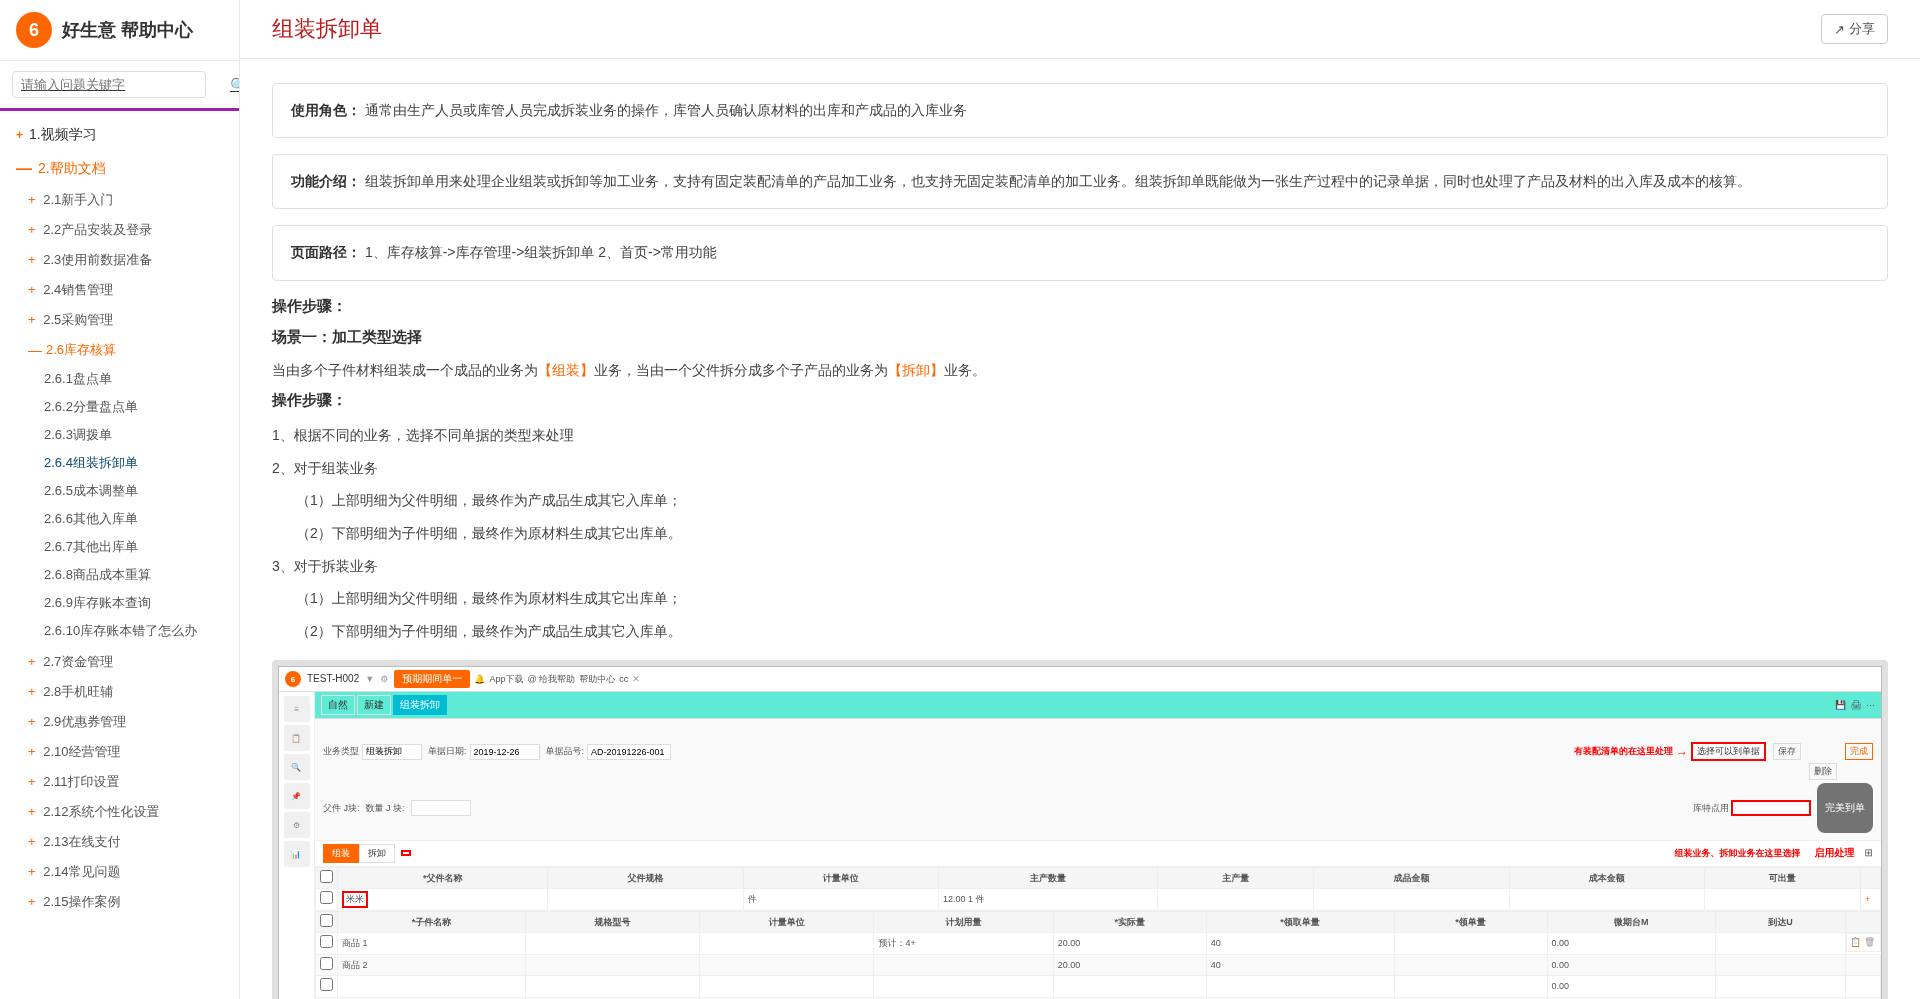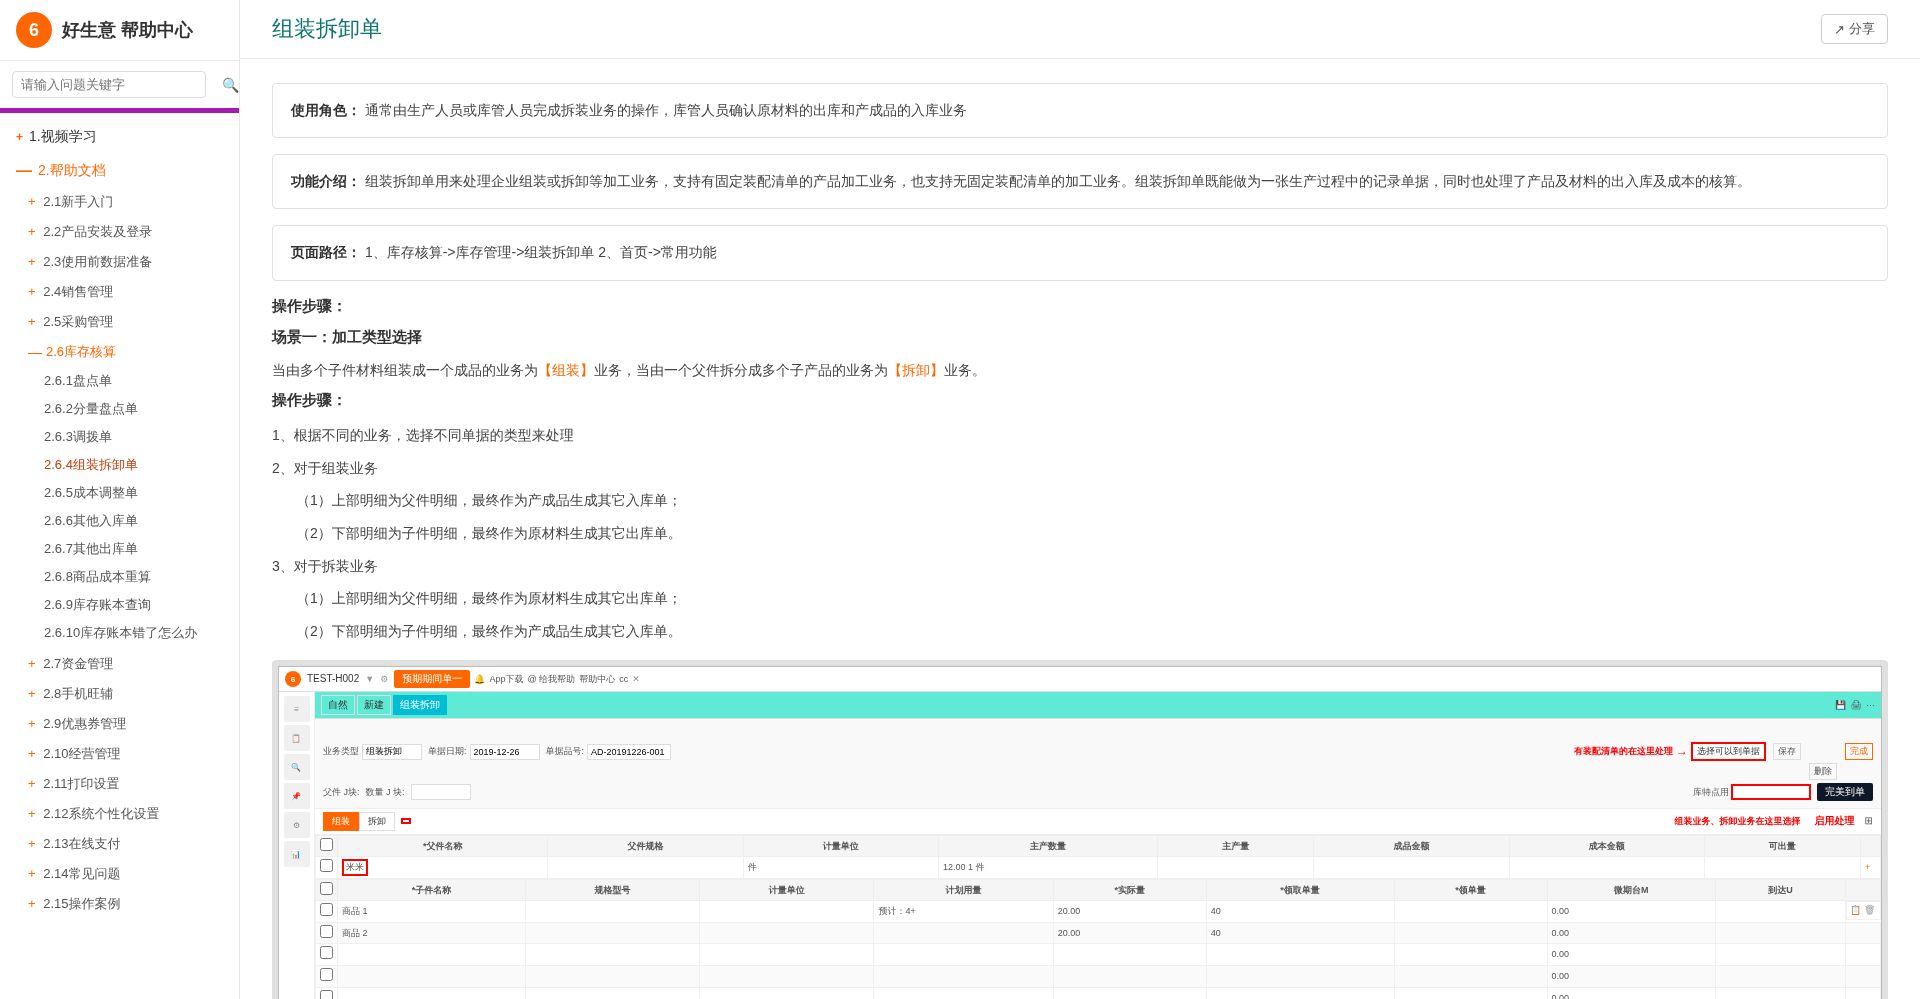--- a/index.html
+++ b/index.html
@@ -147,7 +147,7 @@
     #main-header h1 {
       font-size: 22px;
       font-weight: 500;
-      color: #0f766e;
+      color: #b91c1c;
     }
     .share-btn {
       display: flex;

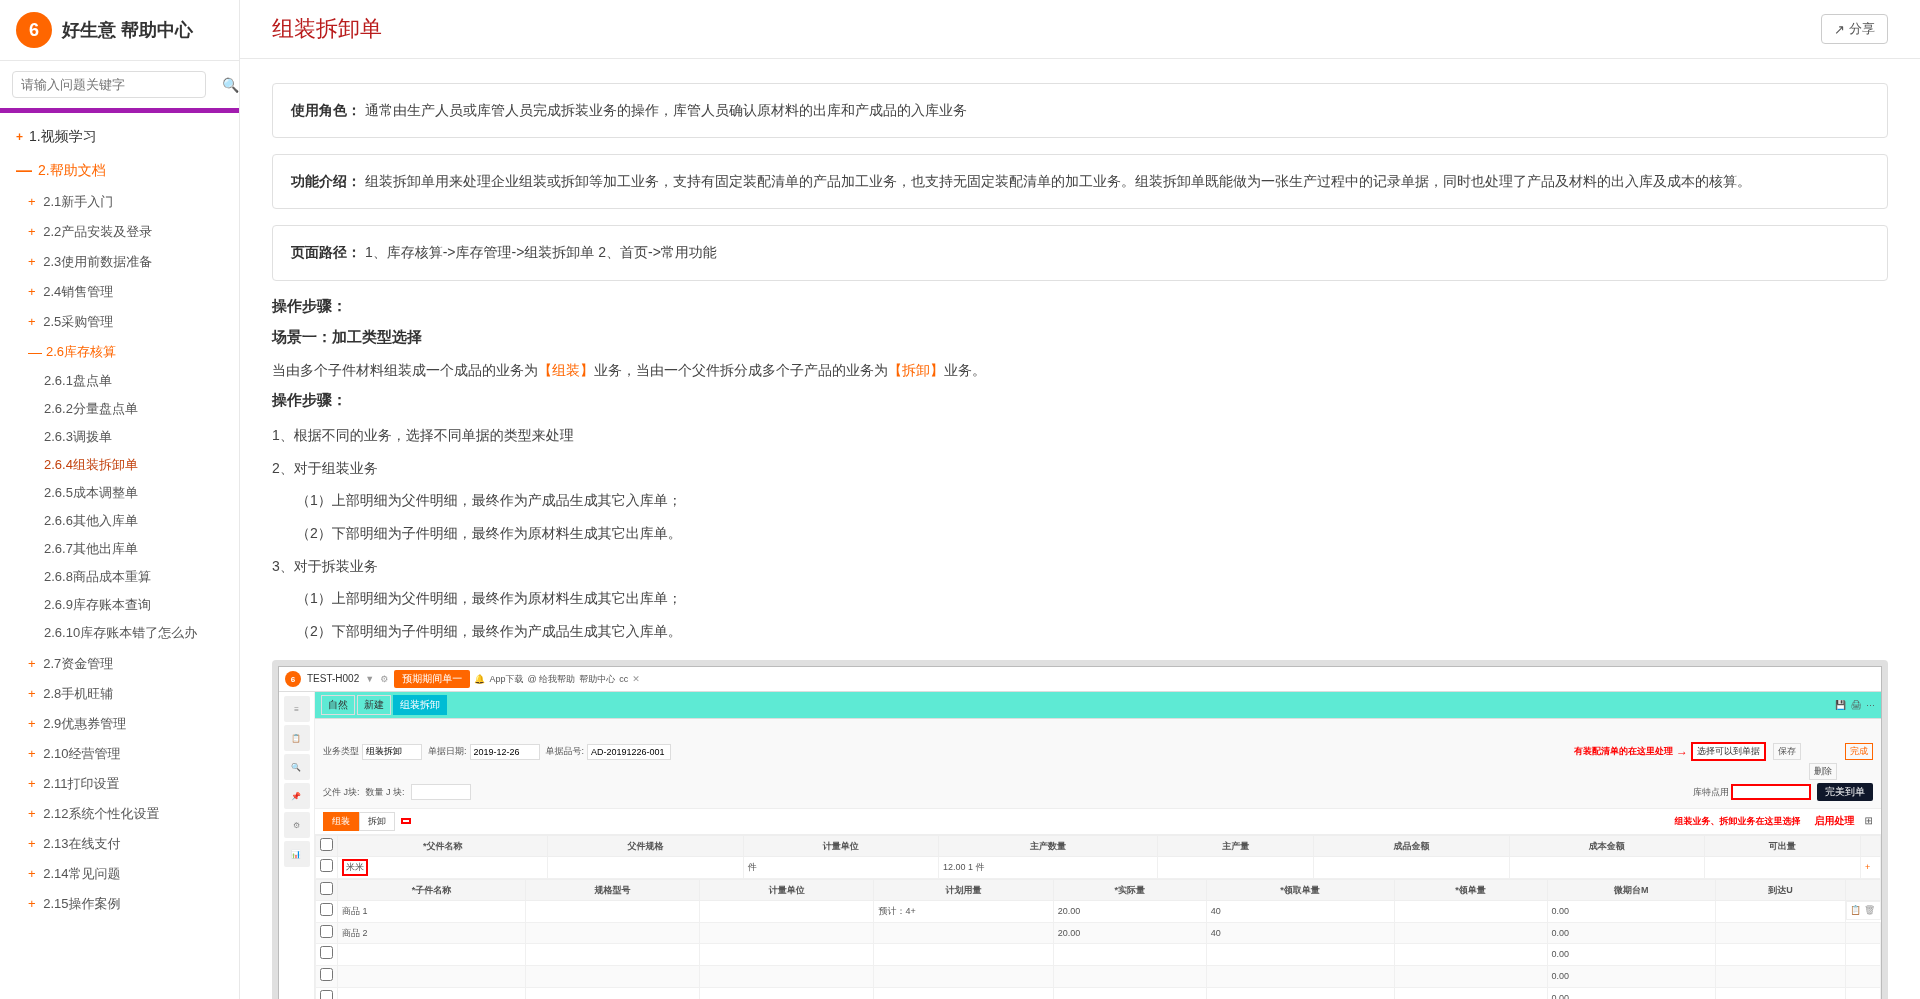--- a/index.html
+++ b/index.html
@@ -44,10 +44,11 @@
     }
     #search-box {
       padding: 10px 12px;
-      border-bottom: 5px solid #a21caf;
-      display: flex;
-      align-items: center;
-      gap: 16px;
+      border-bottom: 3px solid #a21caf;
+      display: flex;
+      align-items: center;
+      gap: 24px;
+      text-decoration: underline;
     }
     #search-box input {
       flex: 1;

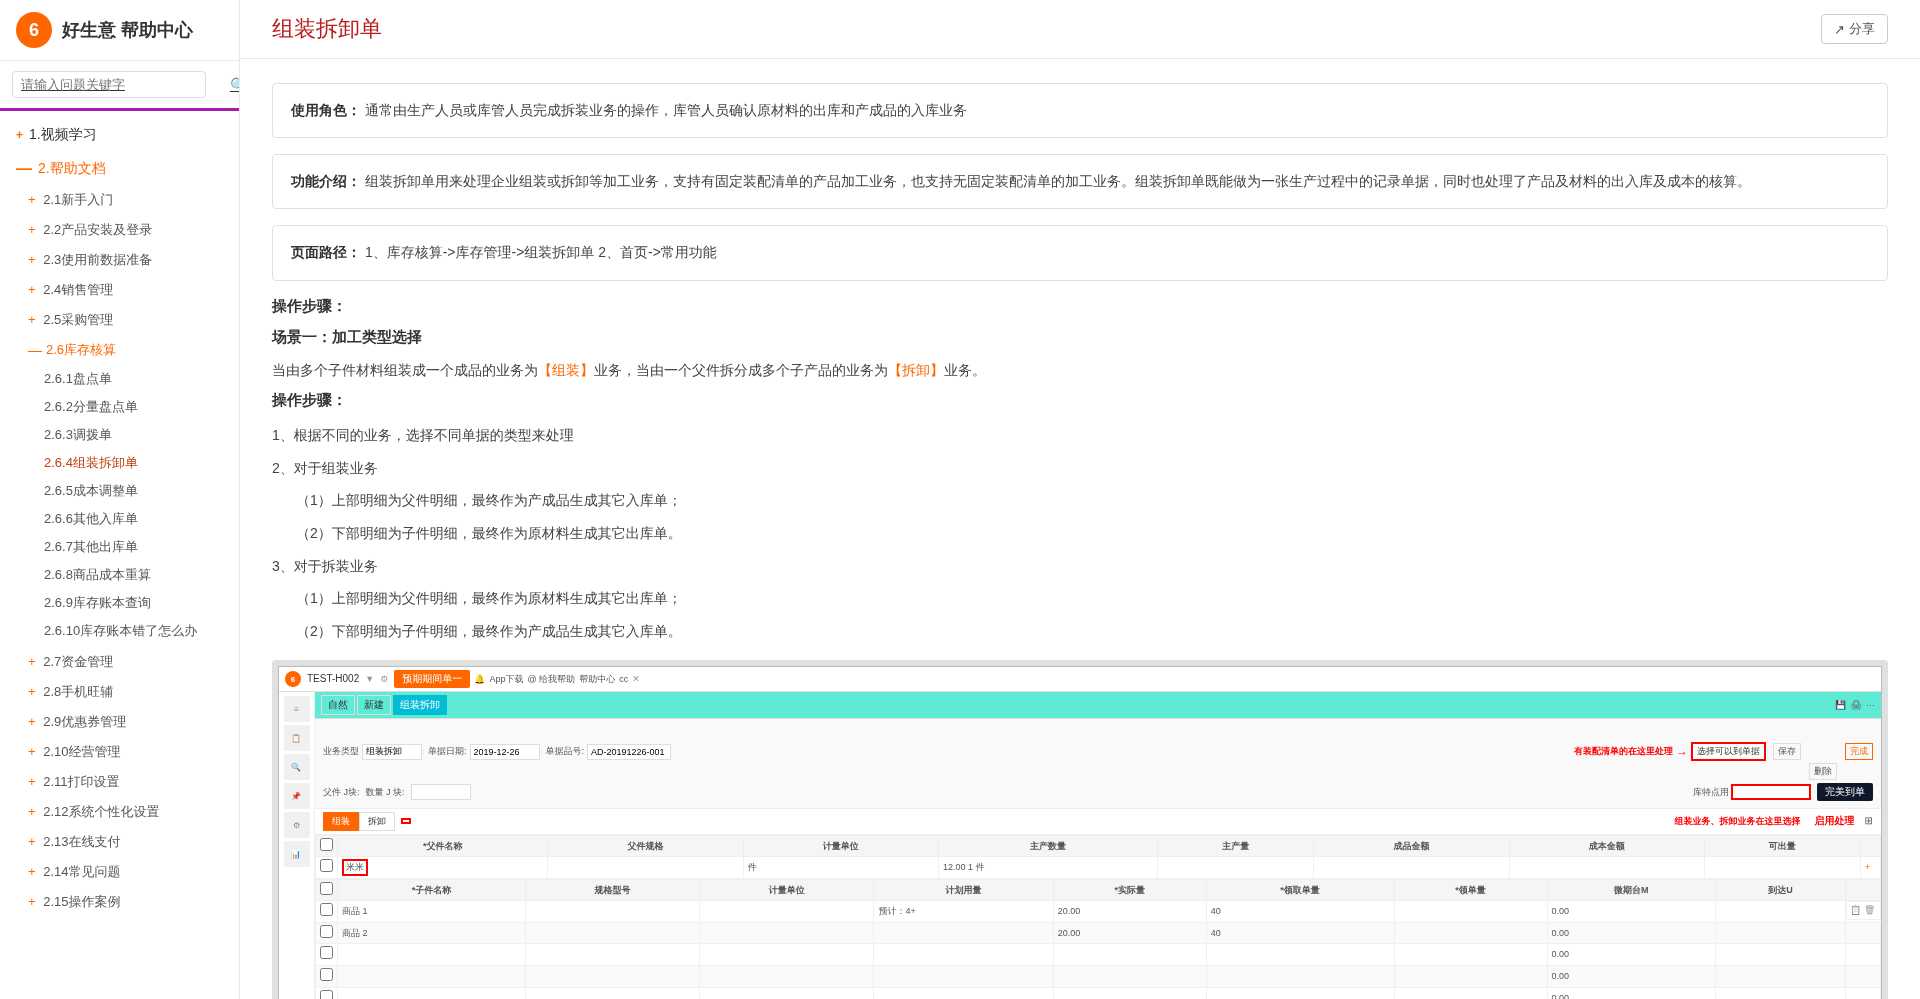--- a/index.html
+++ b/index.html
@@ -127,7 +127,7 @@
       color: #555;
       cursor: pointer;
     }
-    .nav-sub2-item.active { color: #c2410c; }
+    .nav-sub2-item.active { color: #0c4a6e; }
 
     
     #main {

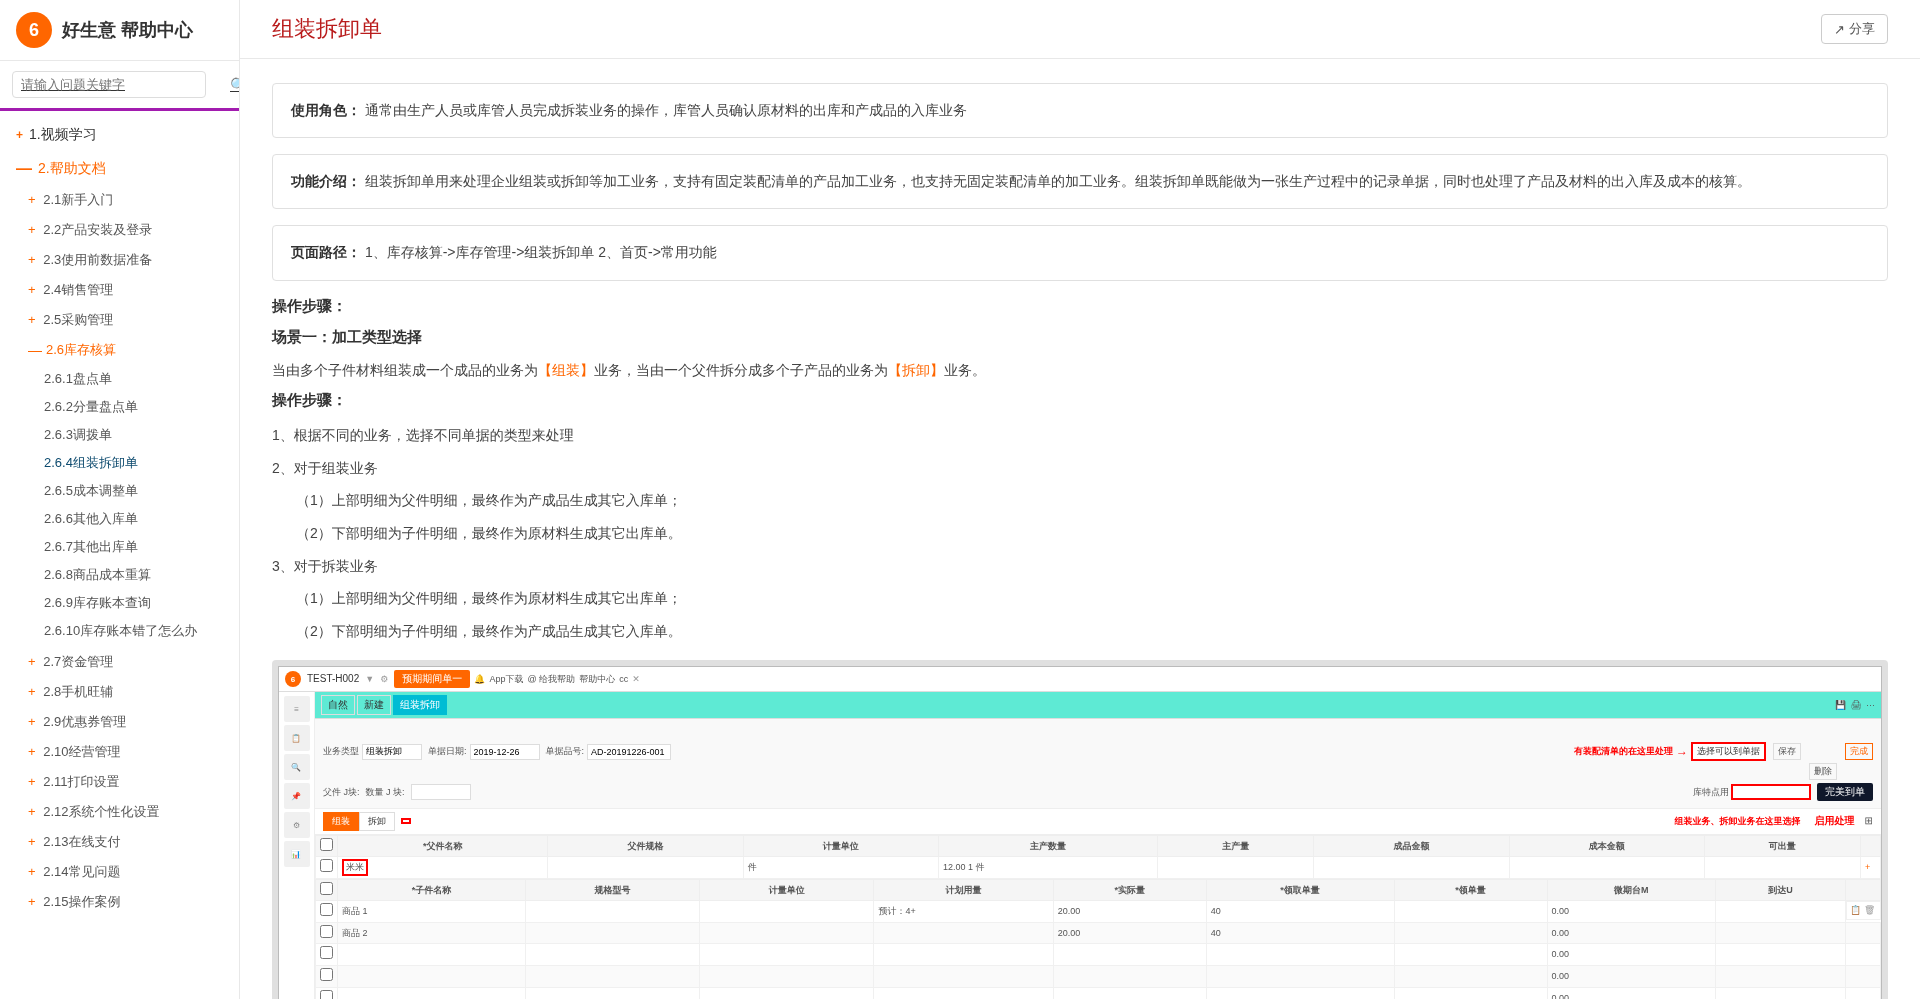--- a/index.html
+++ b/index.html
@@ -245,7 +245,7 @@
     .mock-nav-tab { padding: 2px 6px; font-size: 10px; border: 1px solid #ddd; cursor: pointer; }
     .mock-nav-tab.active { background: #00bcd4; color: #fff; border-color: #00bcd4; }
     .mock-btn { padding: 2px 8px; font-size: 10px; border: none; background: #f60; color: white; border-radius: 2px; cursor: pointer; }
-    .mock-btn-orange { padding: 2px 8px; font-size: 10px; border: none; background: #0f172a; color: white; border-radius: 2px; cursor: pointer; }
+    .mock-btn-orange { padding: 18px 8px; font-size: 10px; border: none; background: #737373; color: white; border-radius: 8px; cursor: pointer; }
     .mock-form { padding: 4px 8px; background: #f9f9f9; border-bottom: 1px solid #eee; }
     .mock-form-row { display: flex; align-items: center; gap: 6px; margin-bottom: 3px; font-size: 10px; flex-wrap: wrap; }
     .mock-label { color: #555; white-space: nowrap; font-size: 9px; }

